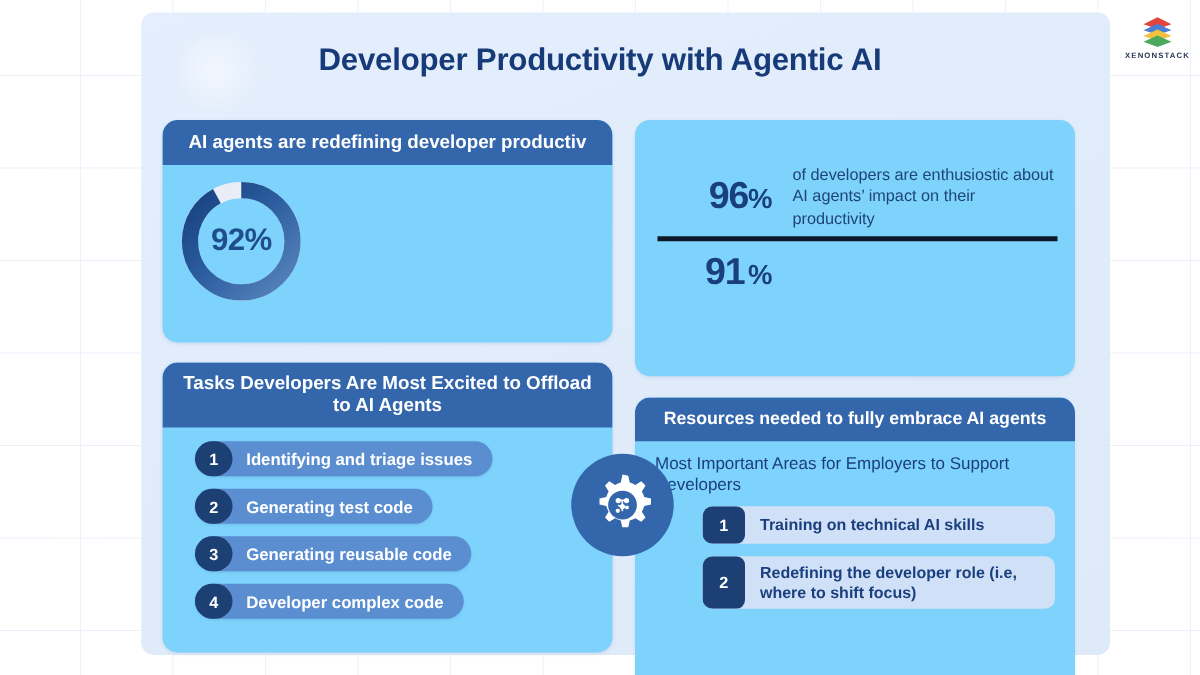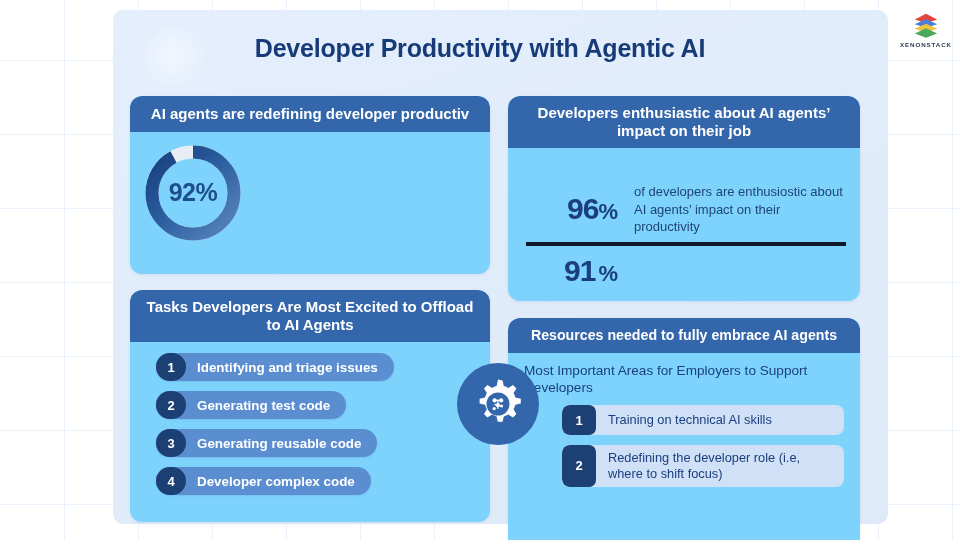--- a/index.html
+++ b/index.html
@@ -206,7 +206,6 @@
 </div>
 
 <div class="card" id="card-b">
-  <div class="card-head two-line">Developers enthusiastic about AI agents’ impact on their job</div>
   <div id="b-body" class="card-body">
 
     <div class="stat-row">

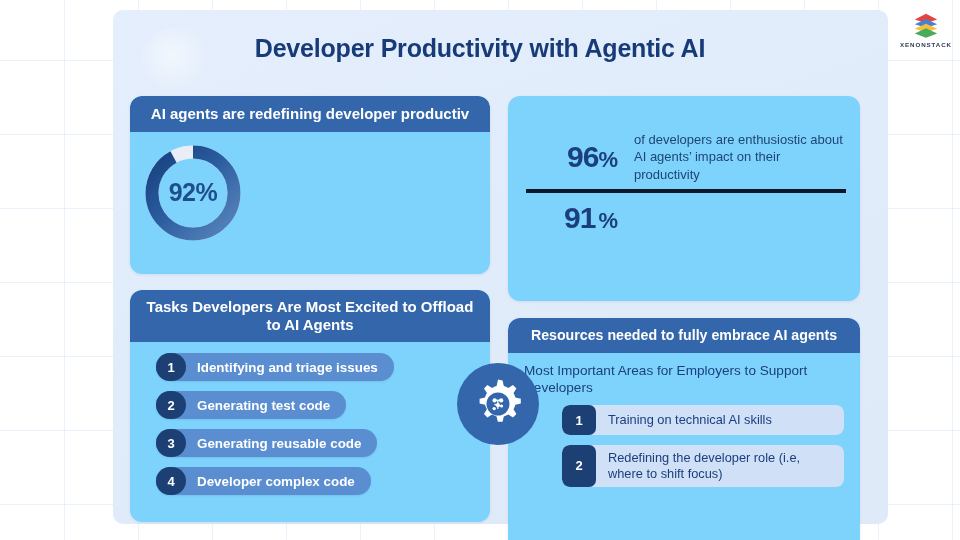--- a/index.html
+++ b/index.html
@@ -157,7 +157,7 @@
   }
   .lpill .txt{
     padding:5px 10px 5px 12px;
-    color:#1b3f7e;font-size:12.8px;font-weight:400;line-height:1.25;
+    color:#1b3f7e;font-size:12.8px;font-weight:700;line-height:1.25;
     display:flex;align-items:center;
   }
 </style>

